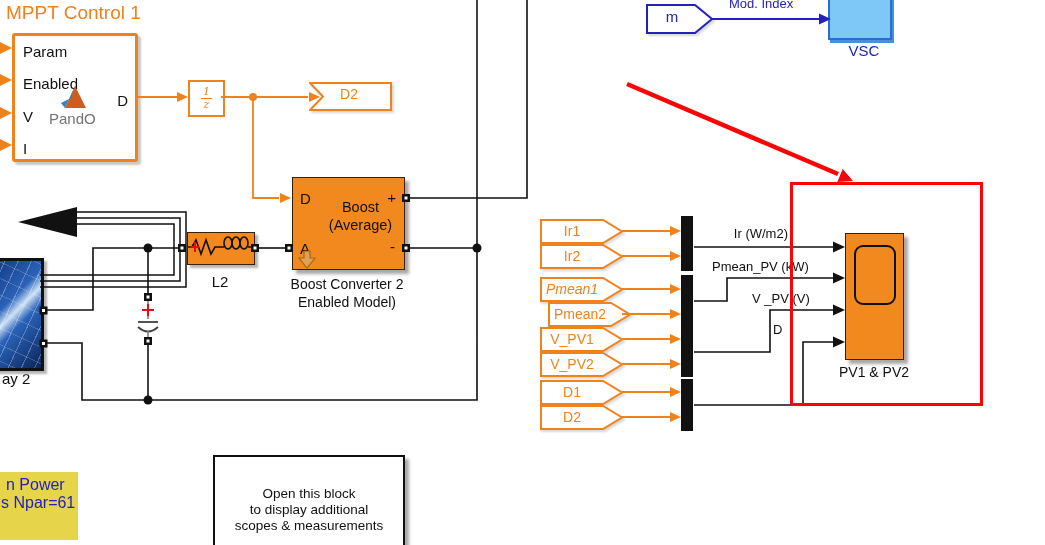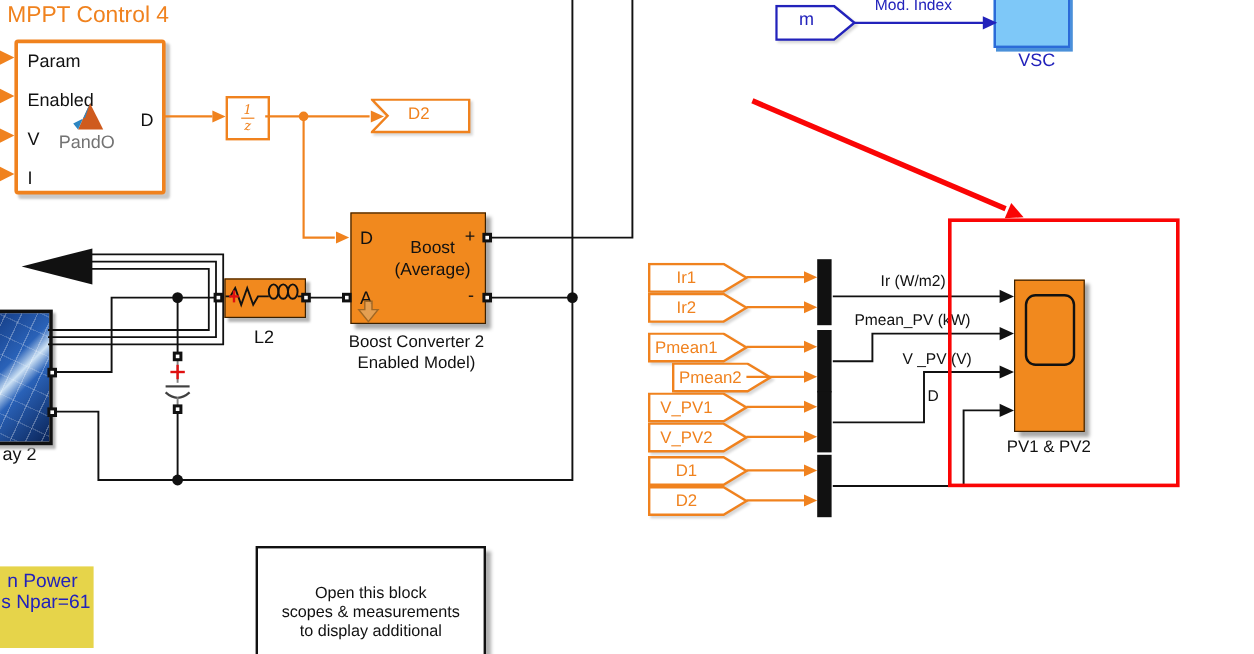--- a/index.html
+++ b/index.html
@@ -59,7 +59,7 @@
 
 <div id="canvas">
 
-  <div class="lbl mppt-title abs">MPPT Control 4</div>
+  <div class="lbl mppt-title abs">MPPT Control 1</div>
 
   <div class="abs mppt">
     <span class="port" style="top:7px;">Param</span>

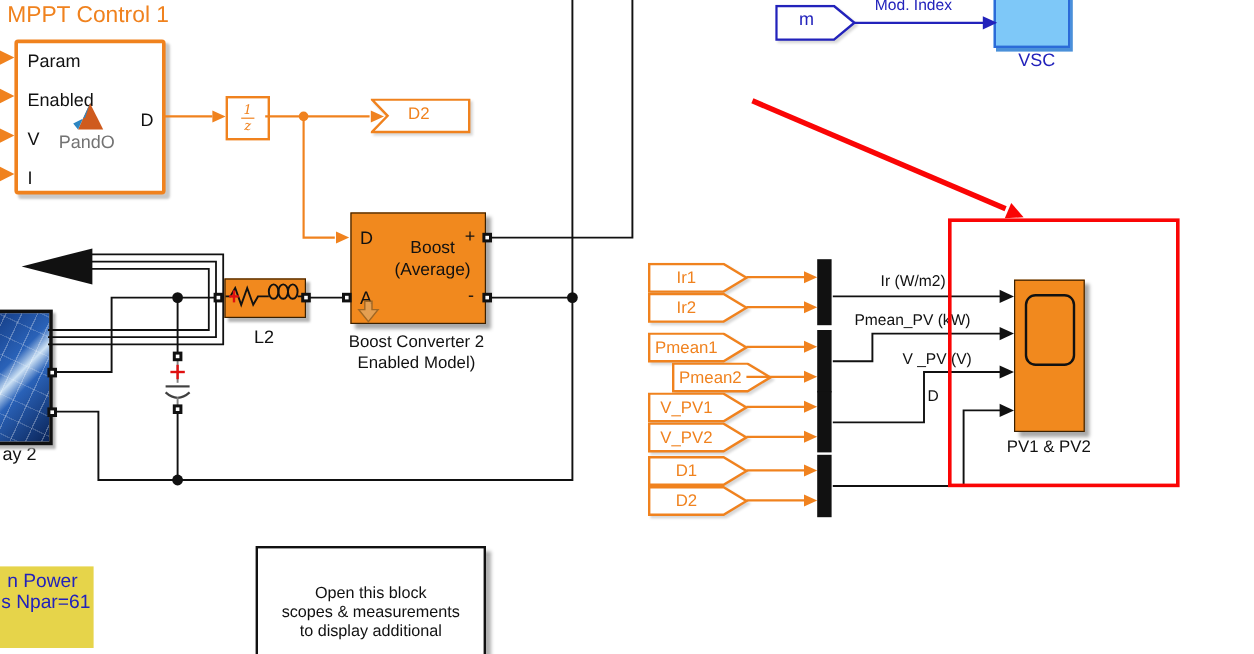--- a/index.html
+++ b/index.html
@@ -129,7 +129,7 @@
       </svg>
     <span class="t">Ir2</span>
     </div>
-  <div class="tag" style="left:540px;top:277px;">
+  <div class="tag" style="left:540px;top:277px;font-style:italic;">
     <svg width="84" height="26">
         <polygon points="1,1 63,1 82,12.5 63,24 1,24" fill="#fff" stroke="#F0821E" stroke-width="2"></polygon>
       </svg>

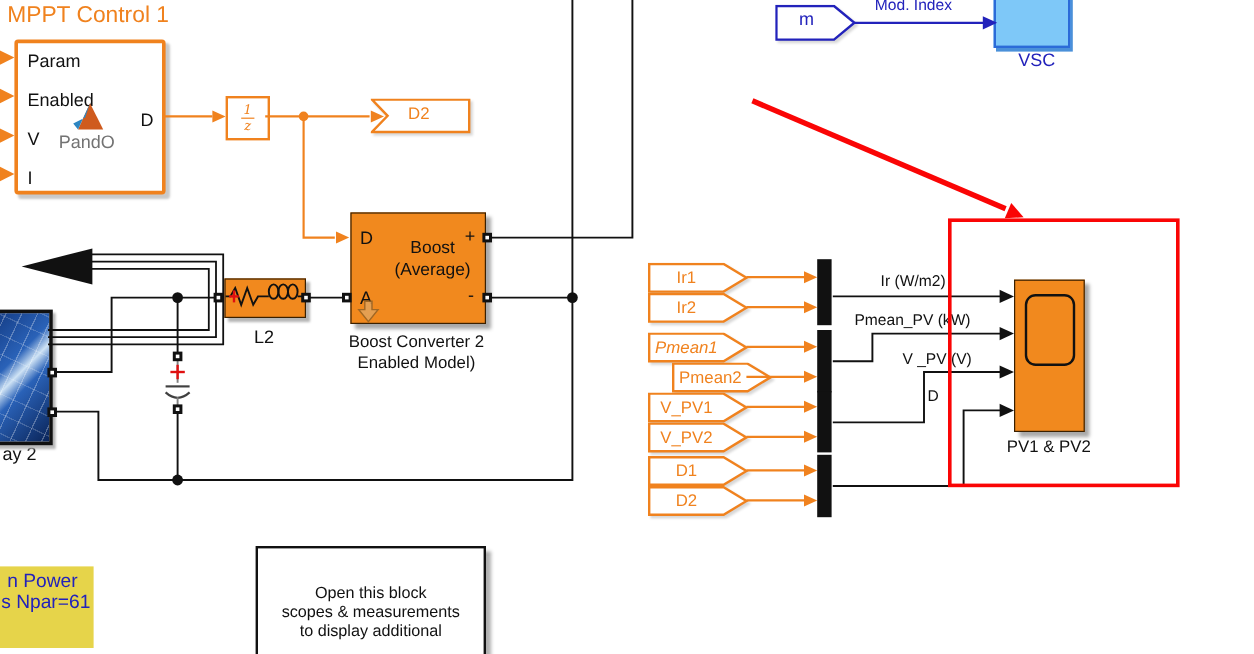--- a/index.html
+++ b/index.html
@@ -135,7 +135,7 @@
       </svg>
     <span class="t">Pmean1</span>
     </div>
-  <div class="tag" style="left:560px;top:302px;">
+  <div class="tag" style="left:548px;top:302px;">
     <svg width="84" height="26">
         <polygon points="1,1 63,1 82,12.5 63,24 1,24" fill="#fff" stroke="#F0821E" stroke-width="2"></polygon>
       </svg>

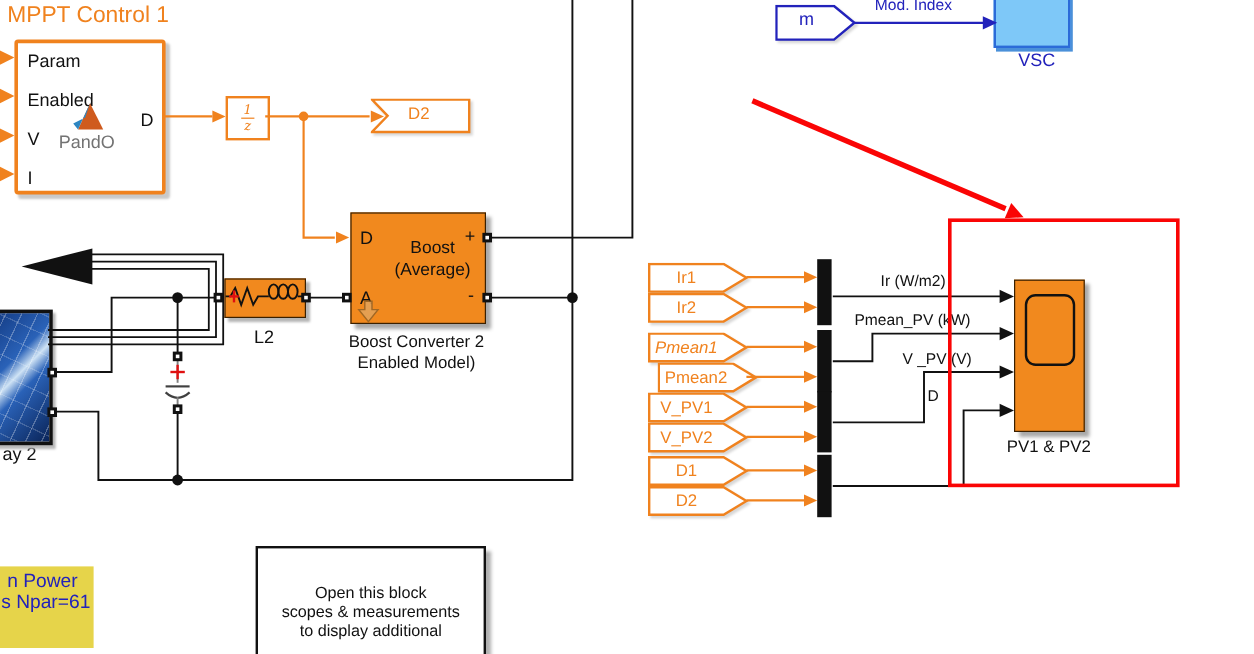--- a/index.html
+++ b/index.html
@@ -182,8 +182,8 @@
   </div>
   <div class="abs onote">
     <div>Open this block</div>
+    <div>to display additional</div>
     <div>scopes &amp; measurements</div>
-    <div>to display additional</div>
   </div>
 
   <svg id="wires" width="1045" height="545">

